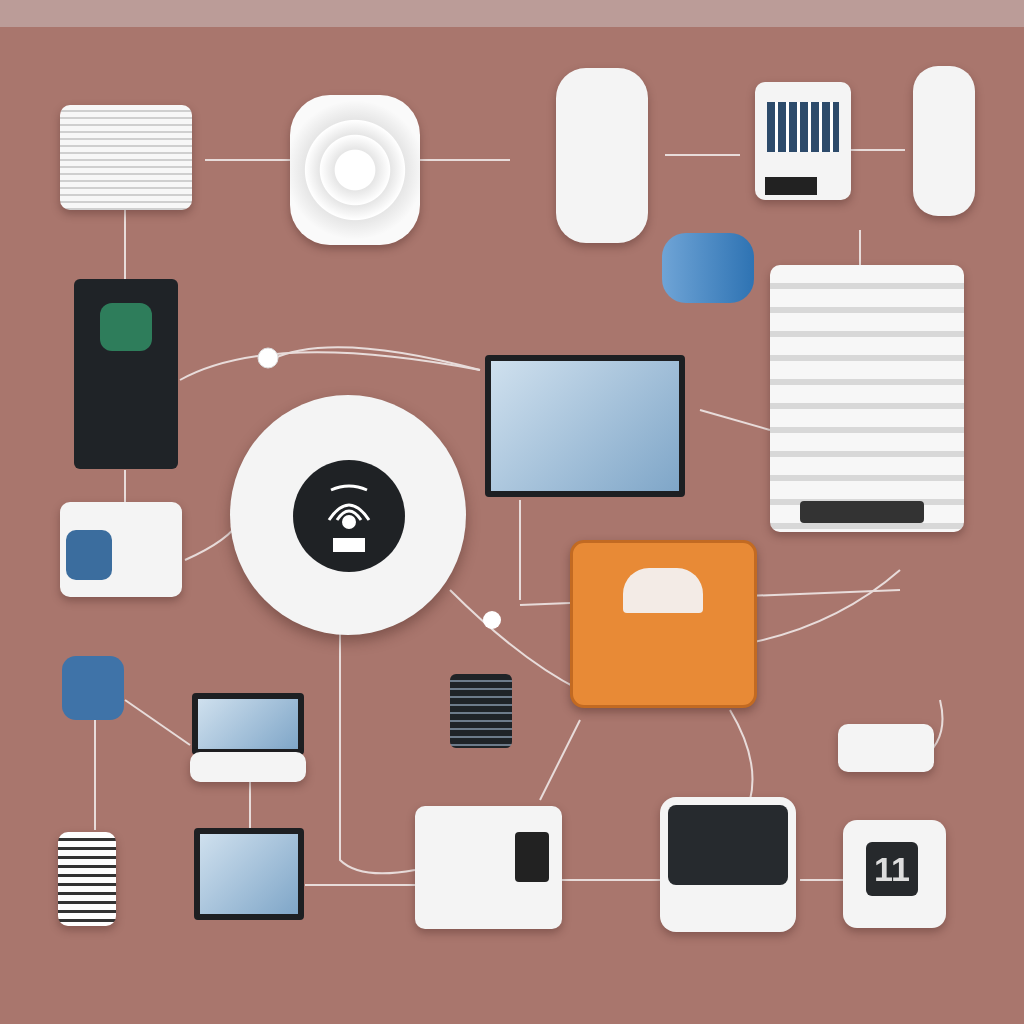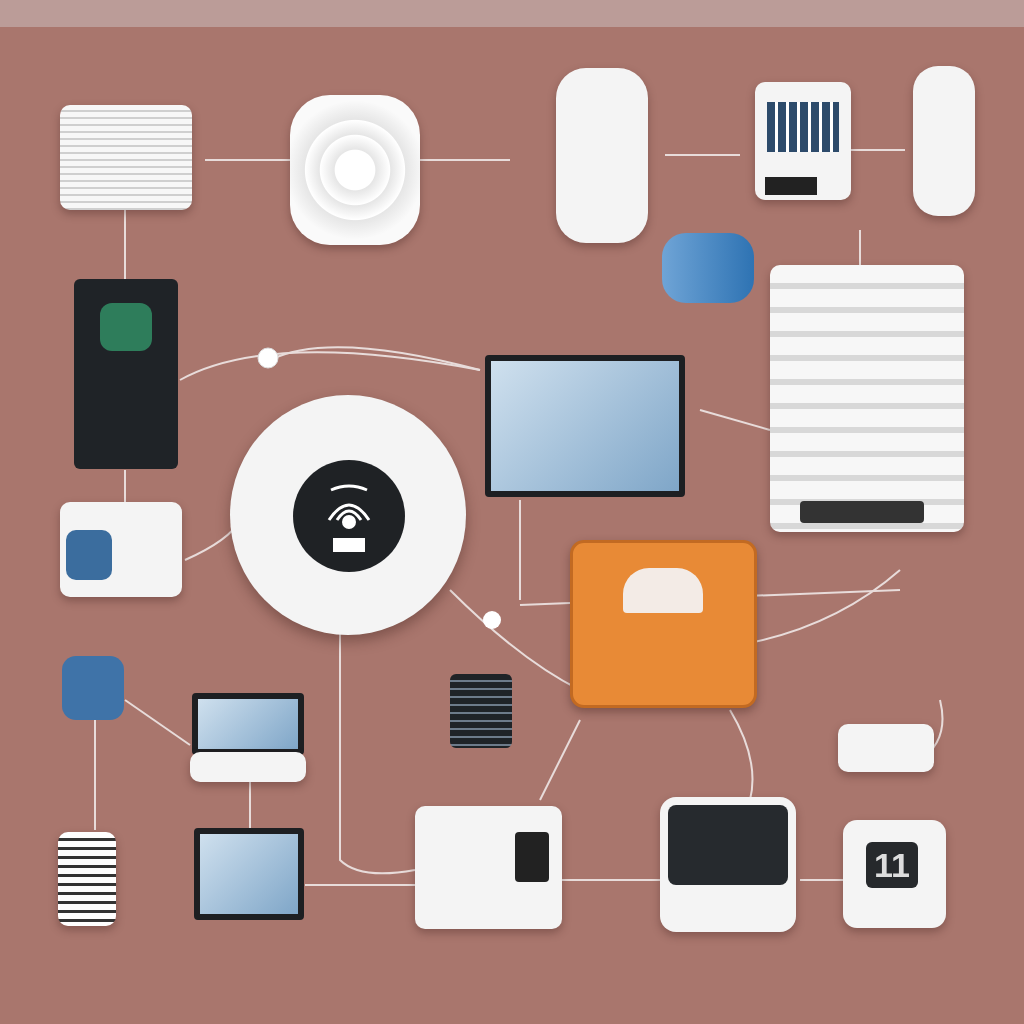--- a/index.html
+++ b/index.html
@@ -106,7 +106,7 @@
 <div class="dev white" style="left:838px;top:724px;width:96px;height:48px;"></div>
 
 <div class="dev white" style="left:843px;top:820px;width:103px;height:108px;border-radius:14px;">
-  <div style="position:absolute;left:23px;top:22px;width:52px;height:46px;background:#26292c;border-radius:6px;color:#ddd;display:flex;align-items:center;justify-content:center;font-size:34px;font-weight:bold;">
+  <div style="position:absolute;left:23px;top:22px;width:52px;height:54px;background:#26292c;border-radius:6px;color:#ddd;display:flex;align-items:center;justify-content:center;font-size:34px;font-weight:bold;">
     <span>11</span>
   </div>
 </div>

